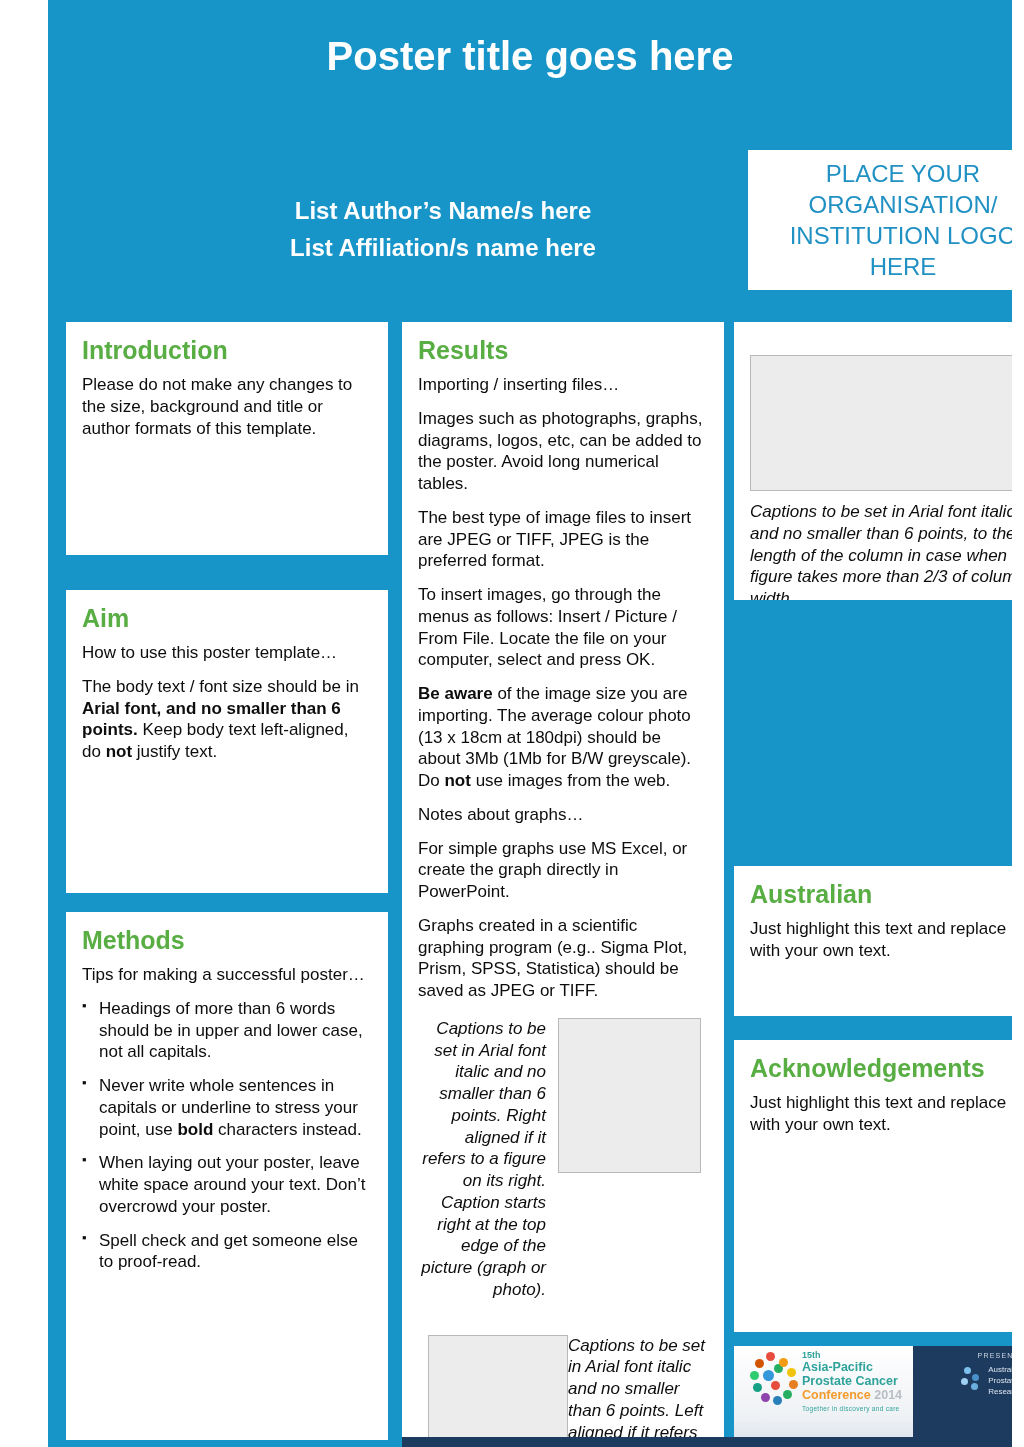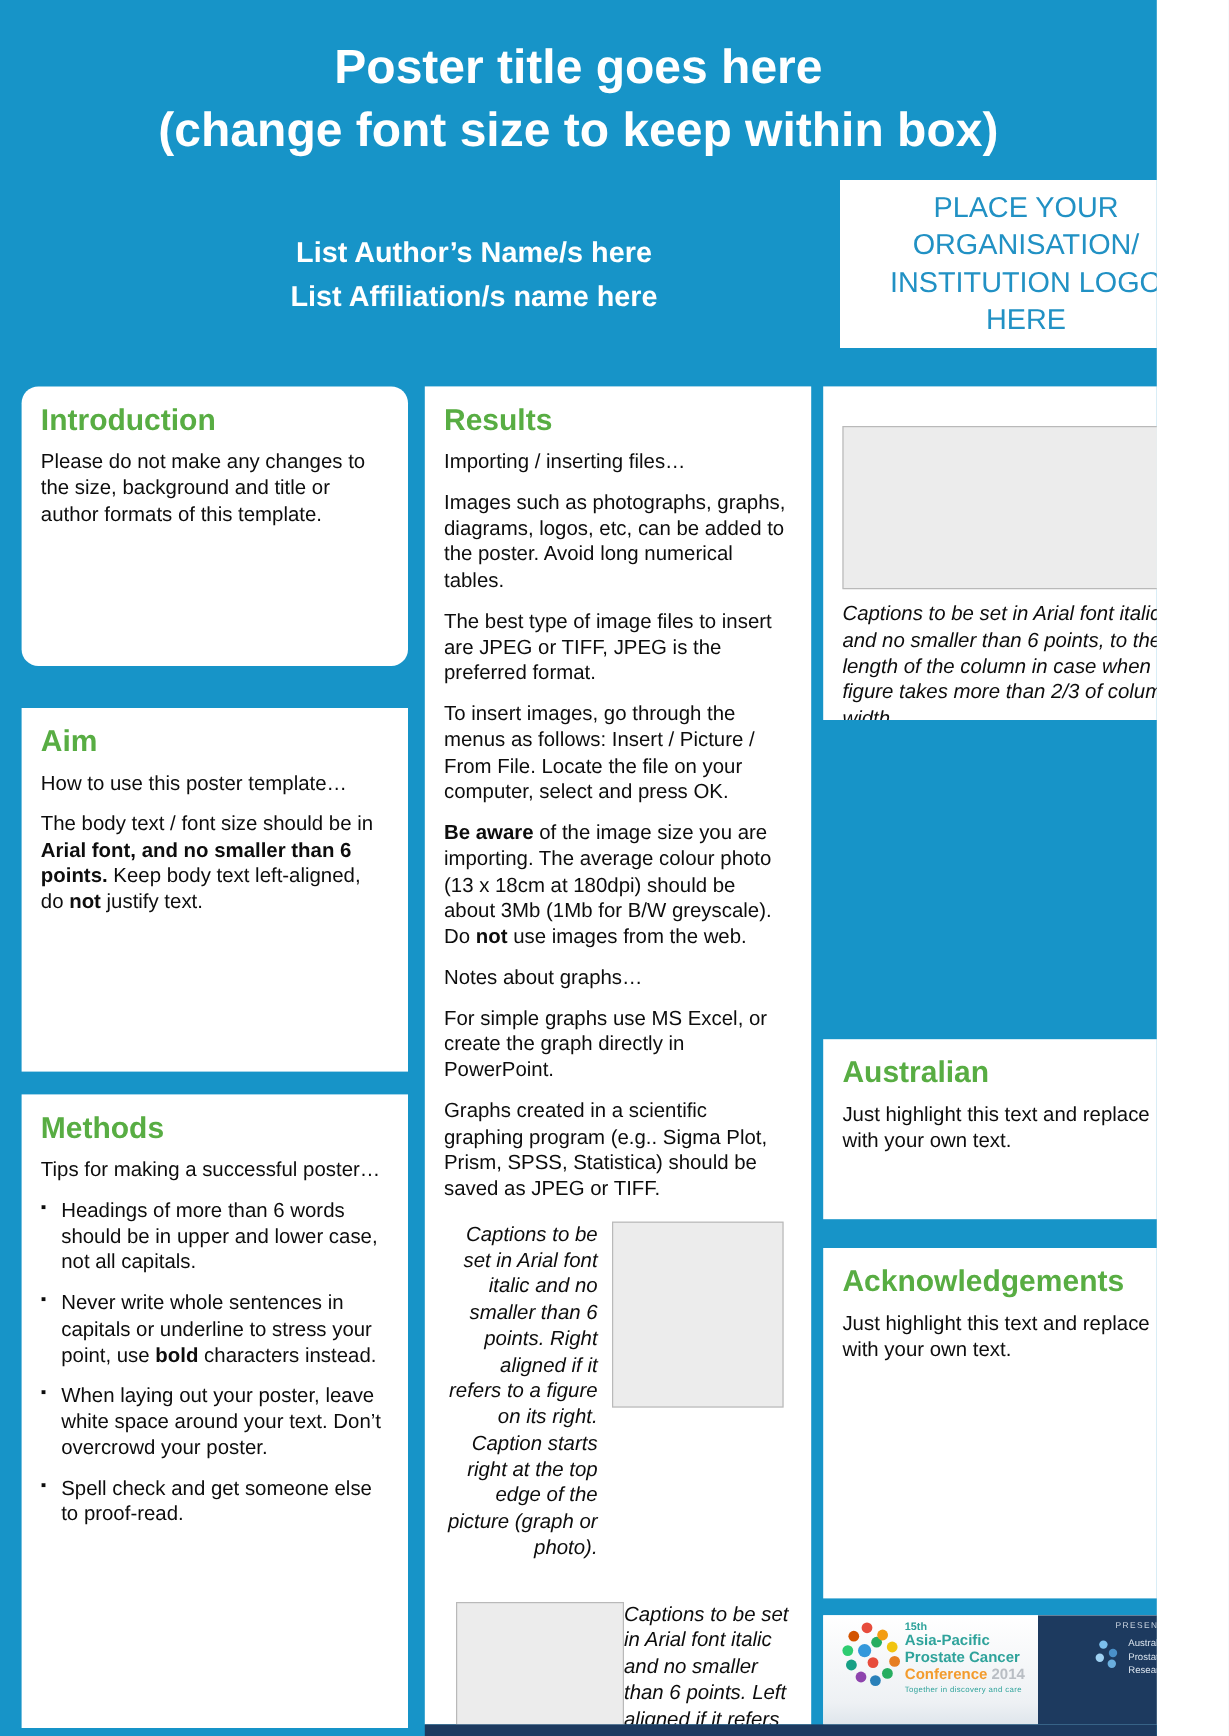--- a/index.html
+++ b/index.html
@@ -6,7 +6,7 @@
   html,body { background:#ffffff; }
   body { font-family:"Liberation Sans", sans-serif; }
 
-  .poster { position:relative; width:964px; height:1447px; background:#1794c8; overflow:hidden; }
+  .poster { position:relative; width:964px; height:1447px; background:#1794c8; overflow:hidden;margin-left:48px; }
 
   
   .poster-title { position:absolute; top:30px; left:0; width:100%; text-align:center;

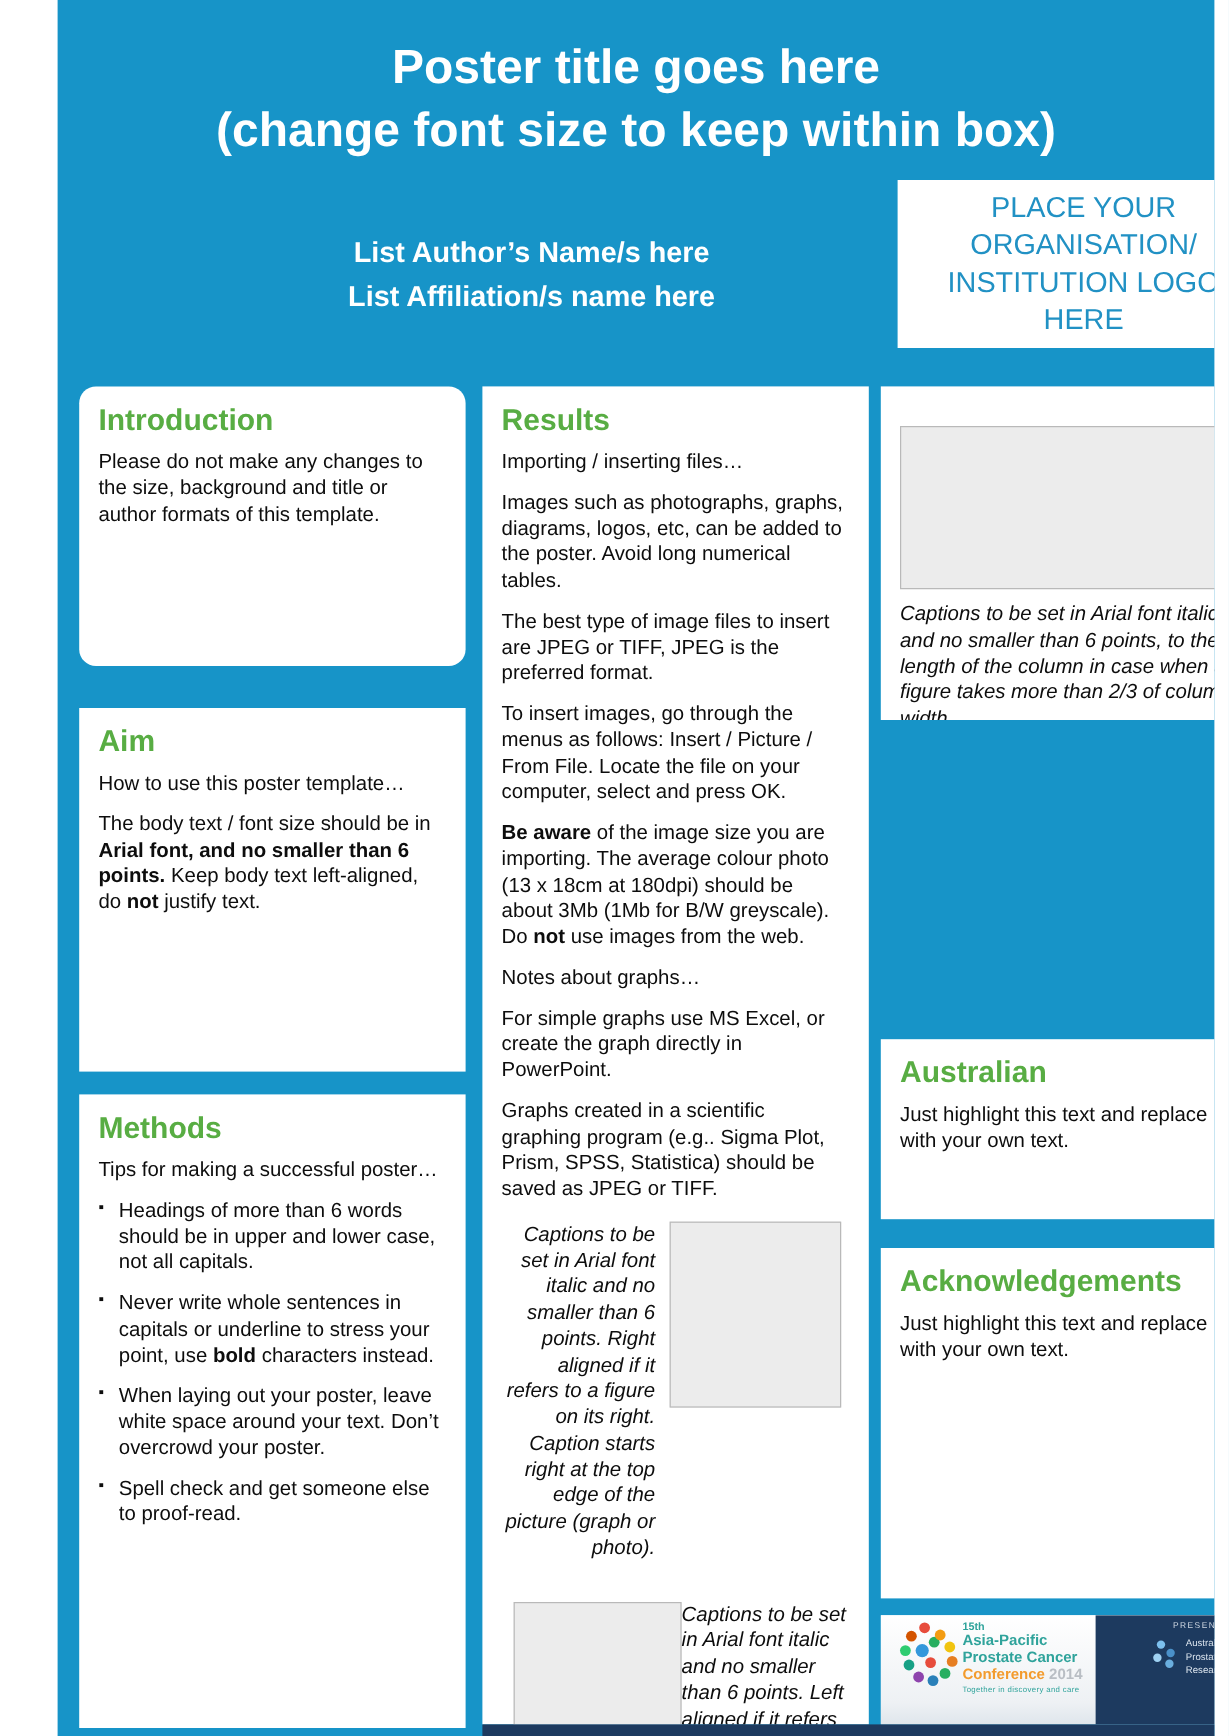--- a/index.html
+++ b/index.html
@@ -92,7 +92,6 @@
 
   <div class="poster-title">
     <div>Poster title goes here</div>
-    <div>(change font size to keep within box)</div>
   </div>
 
   <div class="authors">

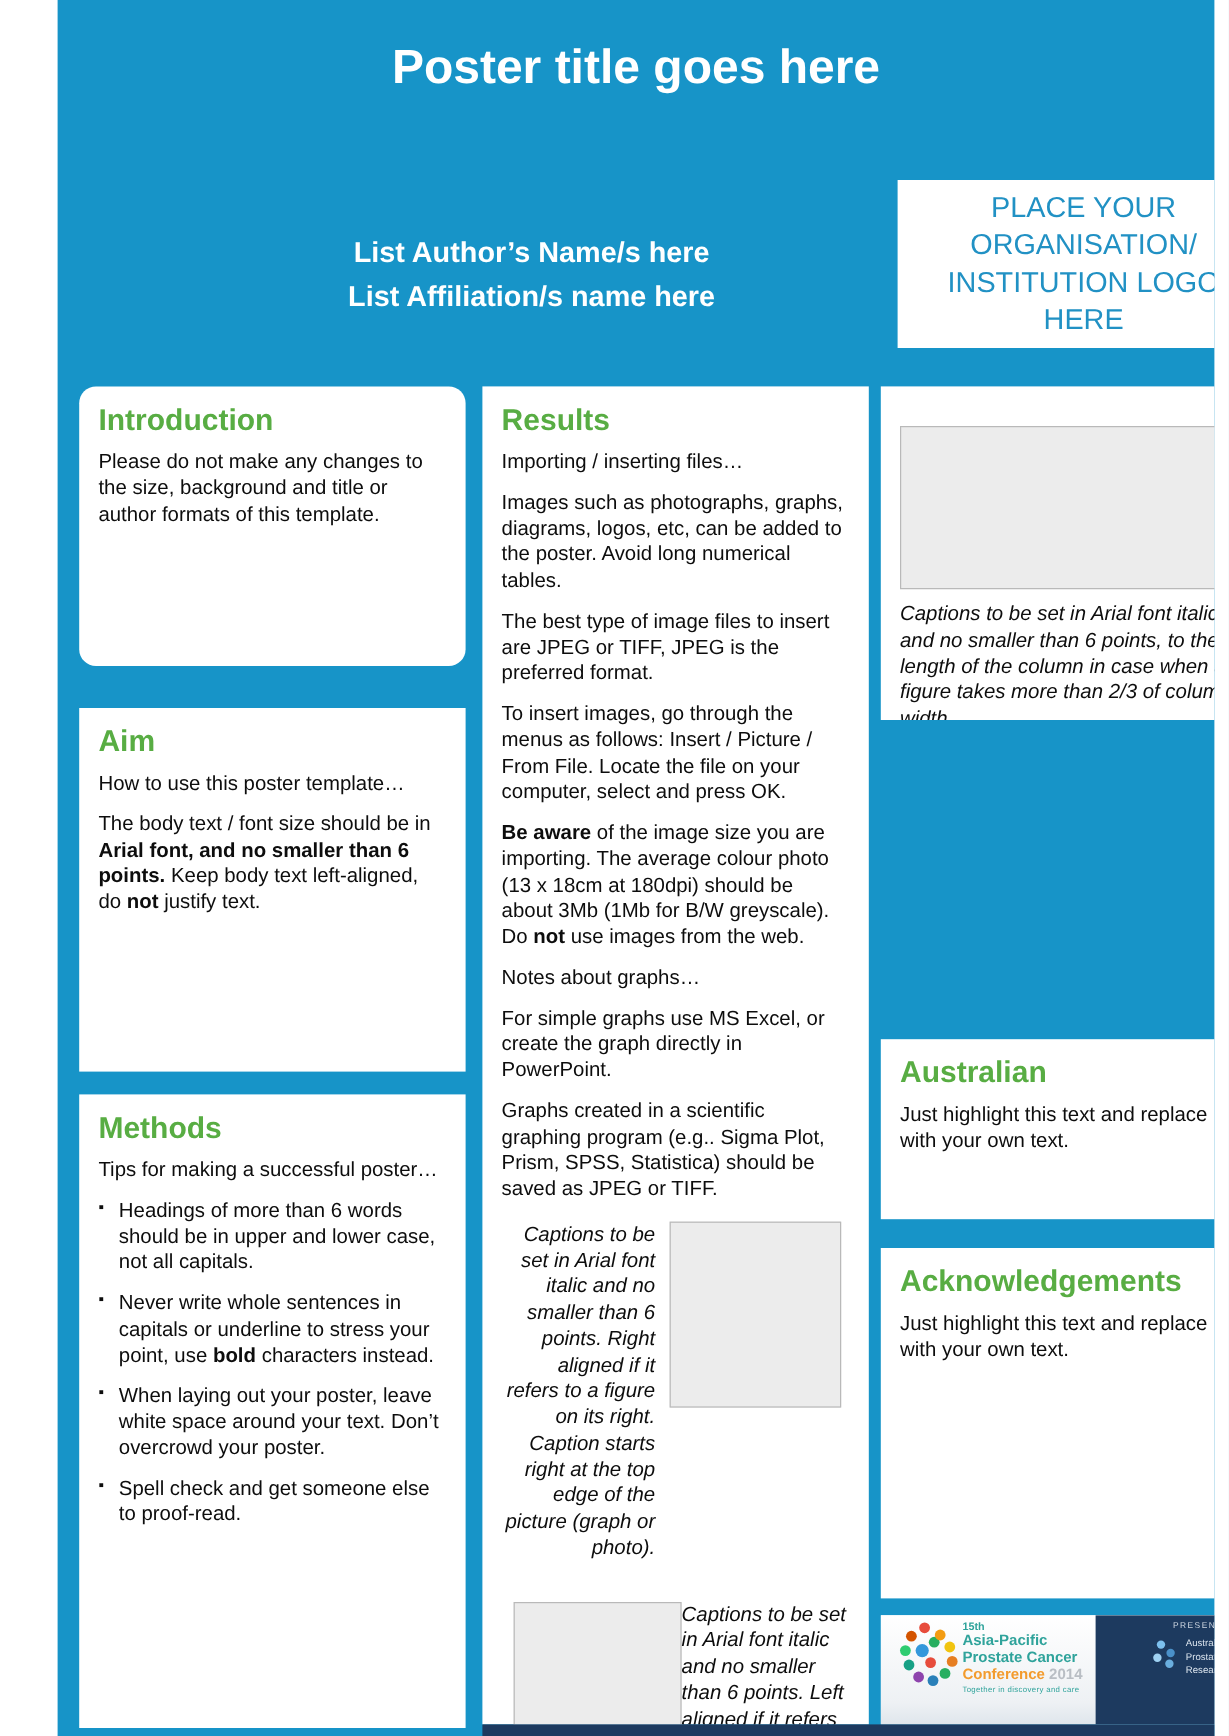--- a/index.html
+++ b/index.html
@@ -23,7 +23,7 @@
   .card p { font-size:17px; line-height:1.28; color:#0d0d0d; margin:0 0 12px 0; }
   .hang { padding-left:20px; text-indent:-20px; }
 
-  .intro       { left:18px;  top:322px;  width:322px; height:233px;border-radius:14px; }
+  .intro       { left:18px;  top:322px;  width:322px; height:233px; }
   .aim         { left:18px;  top:590px;  width:322px; height:303px; }
   .methods     { left:18px;  top:912px;  width:322px; height:528px; }
   .results     { left:354px; top:322px;  width:322px; height:1115px; }

